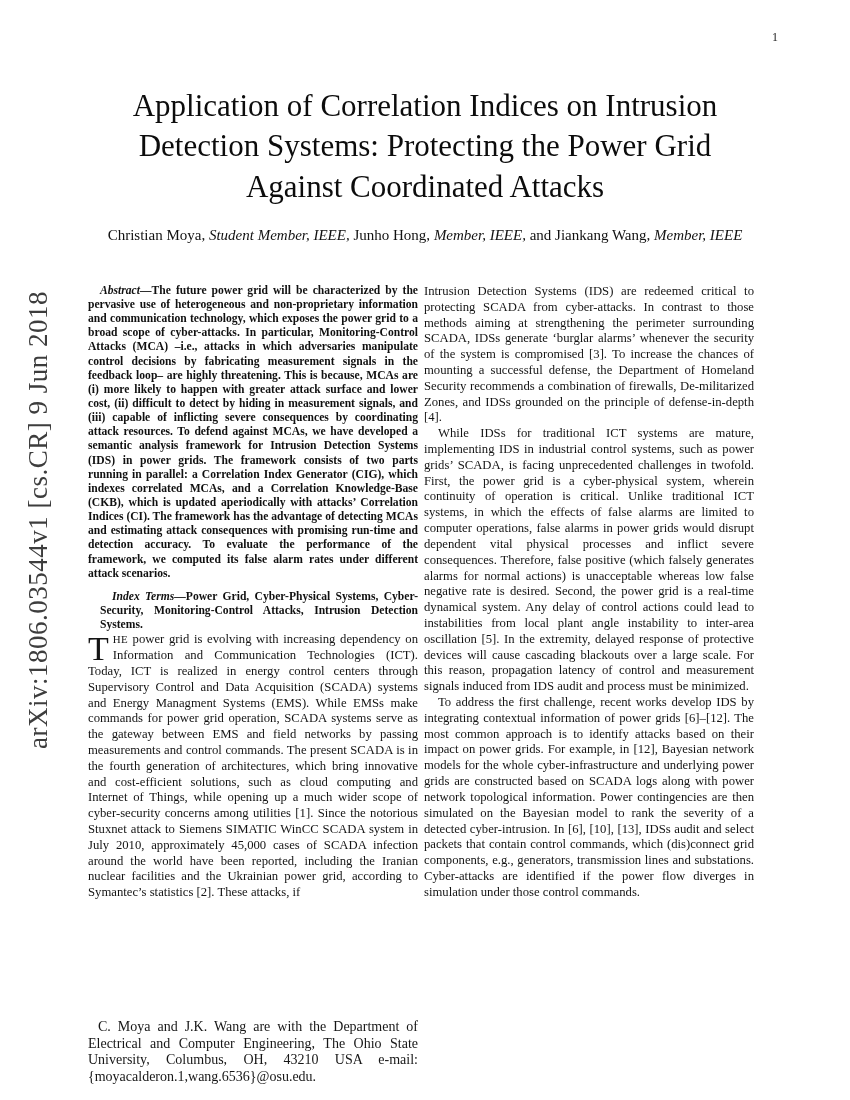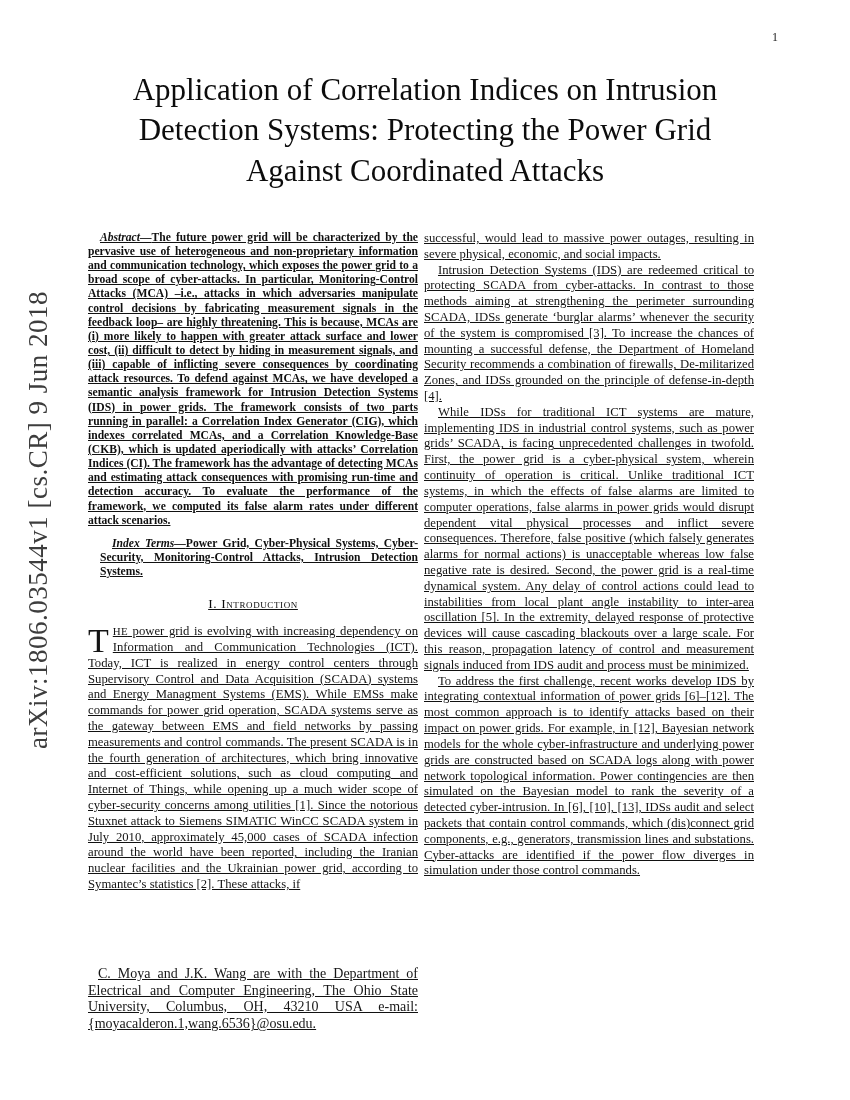--- a/index.html
+++ b/index.html
@@ -35,7 +35,7 @@
   .content {
     position: absolute;
     left: 88px;
-    top: 0;
+    top: 16px;
     width: 674px;
   }
   .title {

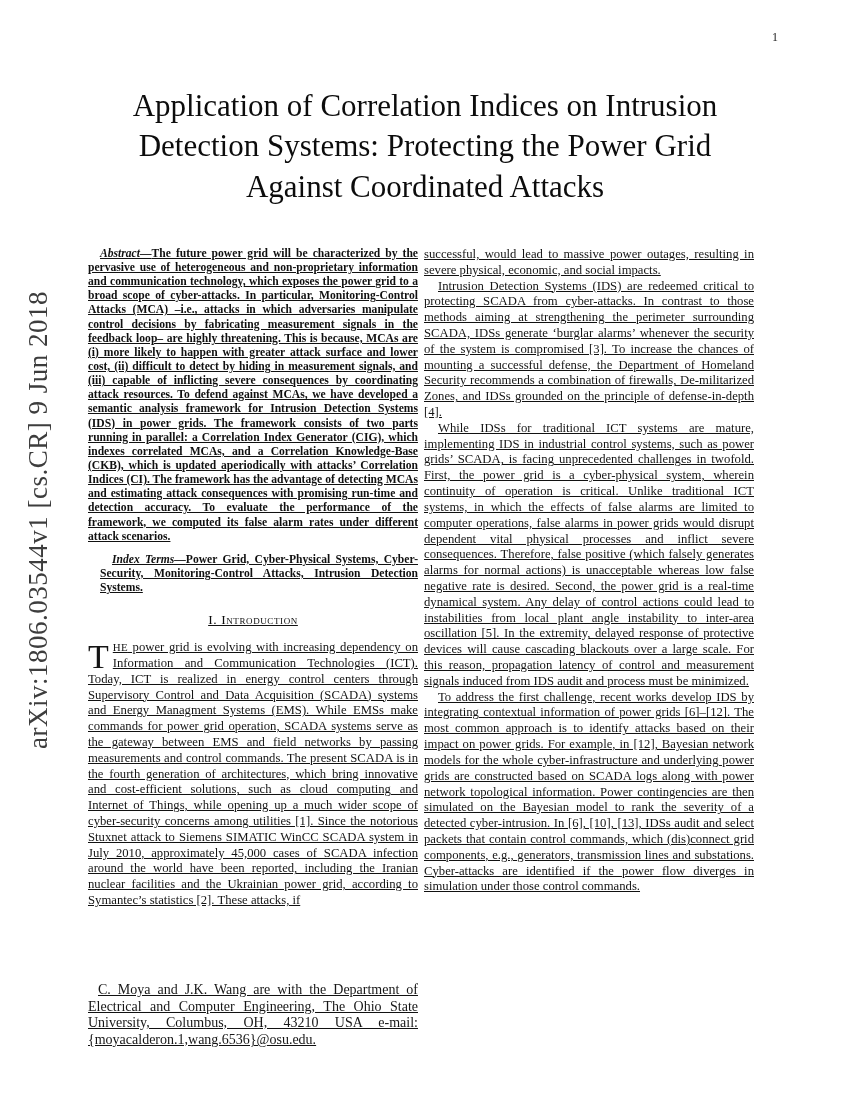--- a/index.html
+++ b/index.html
@@ -122,6 +122,7 @@
 
     <h1 class="title">Application of Correlation Indices on Intrusion Detection Systems: Protecting the Power Grid Against Coordinated Attacks</h1>
 
+    <div class="authors"><span>Christian Moya, </span><span class="it">Student Member, IEEE,</span><span>  Junho Hong, </span><span class="it">Member, IEEE,</span><span>  and Jiankang Wang, </span><span class="it">Member, IEEE</span></div>
 
     <div class="columns">
 

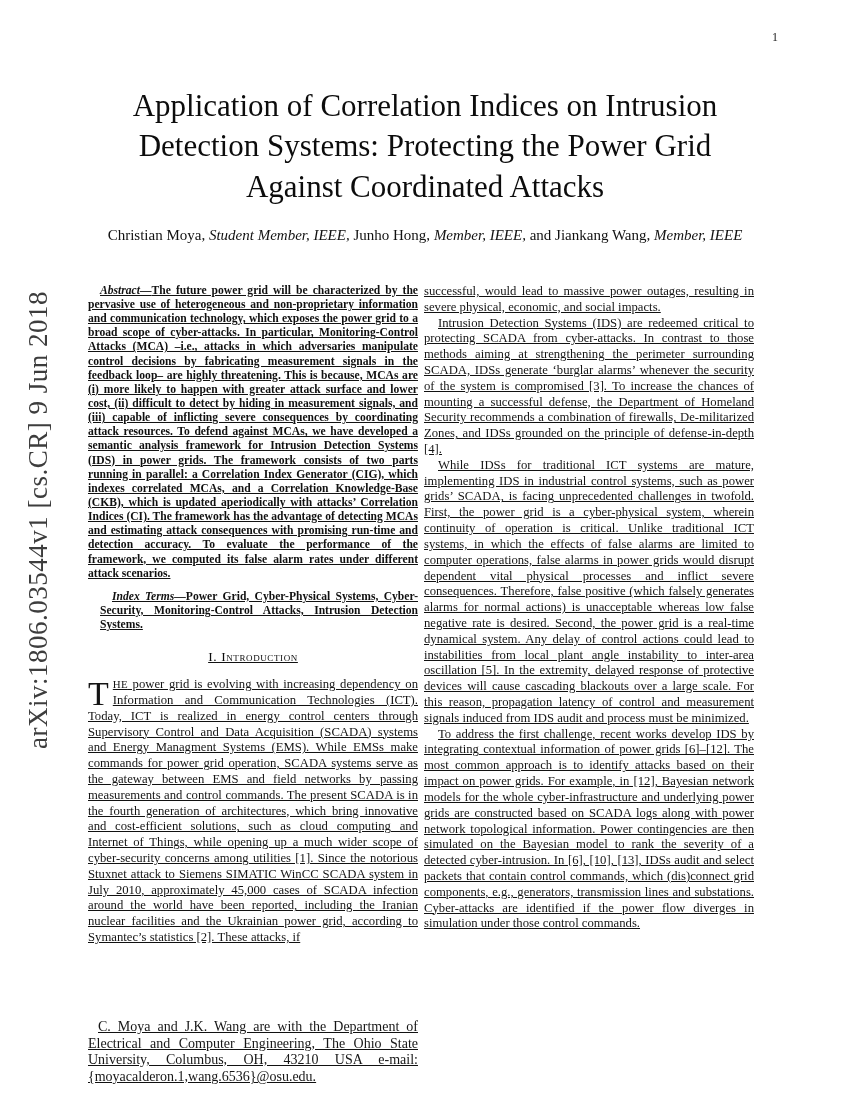--- a/index.html
+++ b/index.html
@@ -58,7 +58,6 @@
     margin-top: 40px;
     display: flex;
     gap: 6px;
-    text-decoration: underline;
   }
   .col {
     width: 330px;

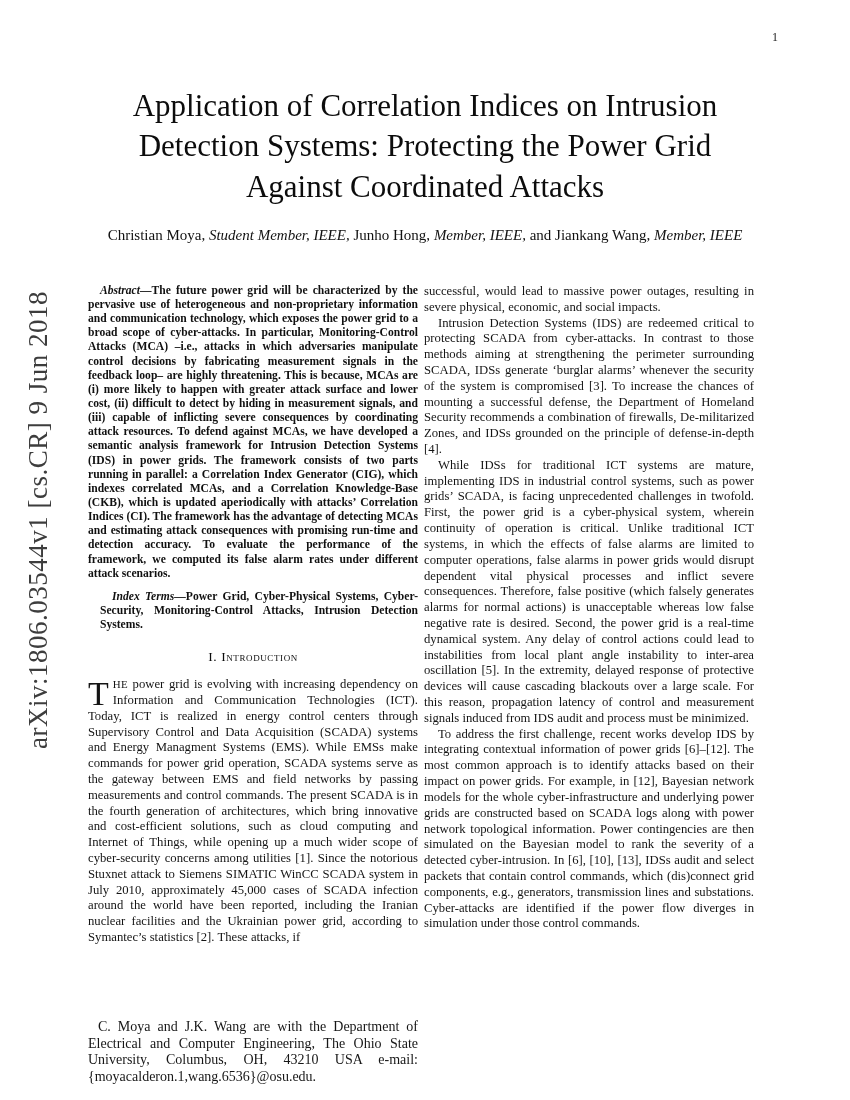--- a/index.html
+++ b/index.html
@@ -142,7 +142,6 @@
       </div>
 
       <div class="col right-col">
-        <p>successful, would lead to massive power outages, resulting in severe physical, economic, and social impacts.</p>
         <p>Intrusion Detection Systems (IDS) are redeemed critical to protecting SCADA from cyber-attacks. In contrast to those methods aiming at strengthening the perimeter surrounding SCADA, IDSs generate ‘burglar alarms’ whenever the security of the system is compromised [3]. To increase the chances of mounting a successful defense, the Department of Homeland Security recommends a combination of firewalls, De-militarized Zones, and IDSs grounded on the principle of defense-in-depth [4].</p>
         <p>While IDSs for traditional ICT systems are mature, implementing IDS in industrial control systems, such as power grids’ SCADA, is facing unprecedented challenges in twofold. First, the power grid is a cyber-physical system, wherein continuity of operation is critical. Unlike traditional ICT systems, in which the effects of false alarms are limited to computer operations, false alarms in power grids would disrupt dependent vital physical processes and inflict severe consequences. Therefore, false positive (which falsely generates alarms for normal actions) is unacceptable whereas low false negative rate is desired. Second, the power grid is a real-time dynamical system. Any delay of control actions could lead to instabilities from local plant angle instability to inter-area oscillation [5]. In the extremity, delayed response of protective devices will cause cascading blackouts over a large scale. For this reason, propagation latency of control and measurement signals induced from IDS audit and process must be minimized.</p>
         <p>To address the first challenge, recent works develop IDS by integrating contextual information of power grids [6]–[12]. The most common approach is to identify attacks based on their impact on power grids. For example, in [12], Bayesian network models for the whole cyber-infrastructure and underlying power grids are constructed based on SCADA logs along with power network topological information. Power contingencies are then simulated on the Bayesian model to rank the severity of a detected cyber-intrusion. In [6], [10], [13], IDSs audit and select packets that contain control commands, which (dis)connect grid components, e.g., generators, transmission lines and substations. Cyber-attacks are identified if the power flow diverges in simulation under those control commands.</p>

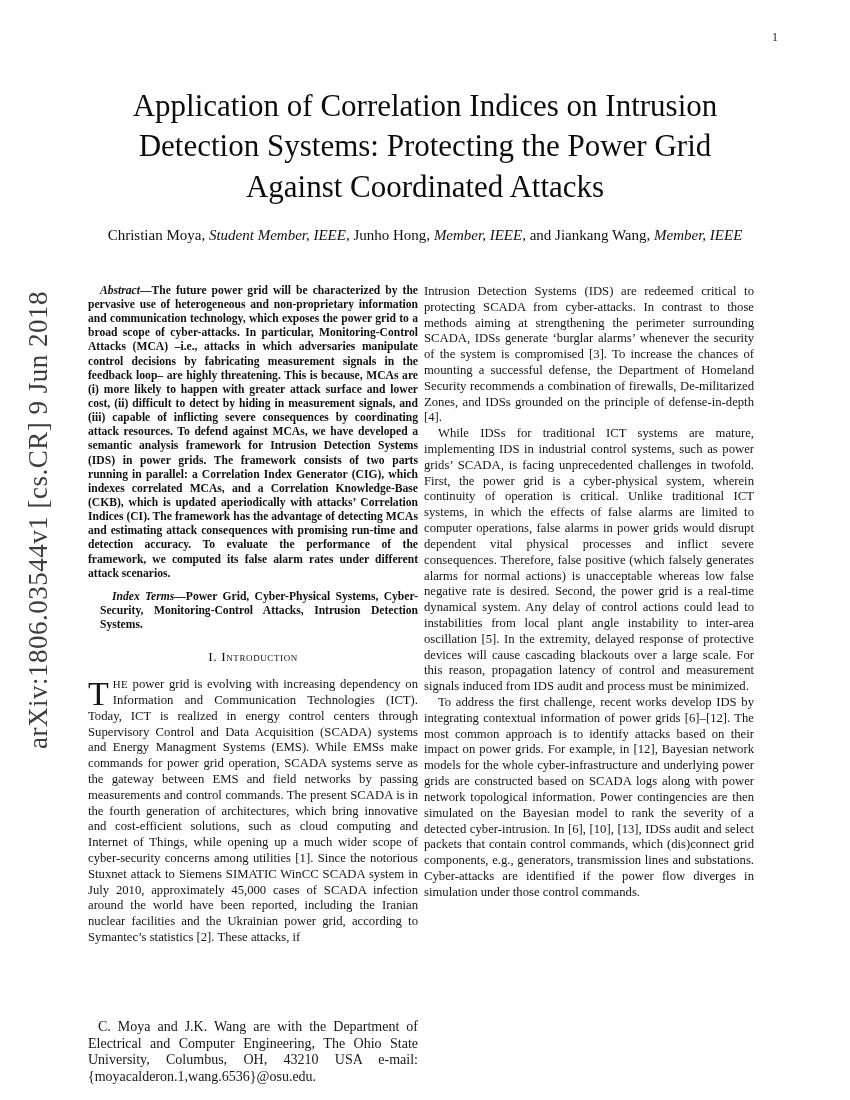--- a/index.html
+++ b/index.html
@@ -131,7 +131,6 @@
 
         <p class="abstract index-terms"><span class="bi">Index Terms—</span><span>Power Grid, Cyber-Physical Systems, Cyber-Security, Monitoring-Control Attacks, Intrusion Detection Systems.</span></p>
 
-        <h2 class="section-heading">I. Introduction</h2>
 
         <p class="intro-p"><span class="dropcap">T</span><span class="leadcaps">HE</span><span> power grid is evolving with increasing dependency on Information and Communication Technologies (ICT). Today, ICT is realized in energy control centers through Supervisory Control and Data Acquisition (SCADA) systems and Energy Managment Systems (EMS). While EMSs make commands for power grid operation, SCADA systems serve as the gateway between EMS and field networks by passing measurements and control commands. The present SCADA is in the fourth generation of architectures, which bring innovative and cost-efficient solutions, such as cloud computing and Internet of Things, while opening up a much wider scope of cyber-security concerns among utilities [1]. Since the notorious Stuxnet attack to Siemens SIMATIC WinCC SCADA system in July 2010, approximately 45,000 cases of SCADA infection around the world have been reported, including the Iranian nuclear facilities and the Ukrainian power grid, according to Symantec’s statistics [2]. These attacks, if</span></p>
 

